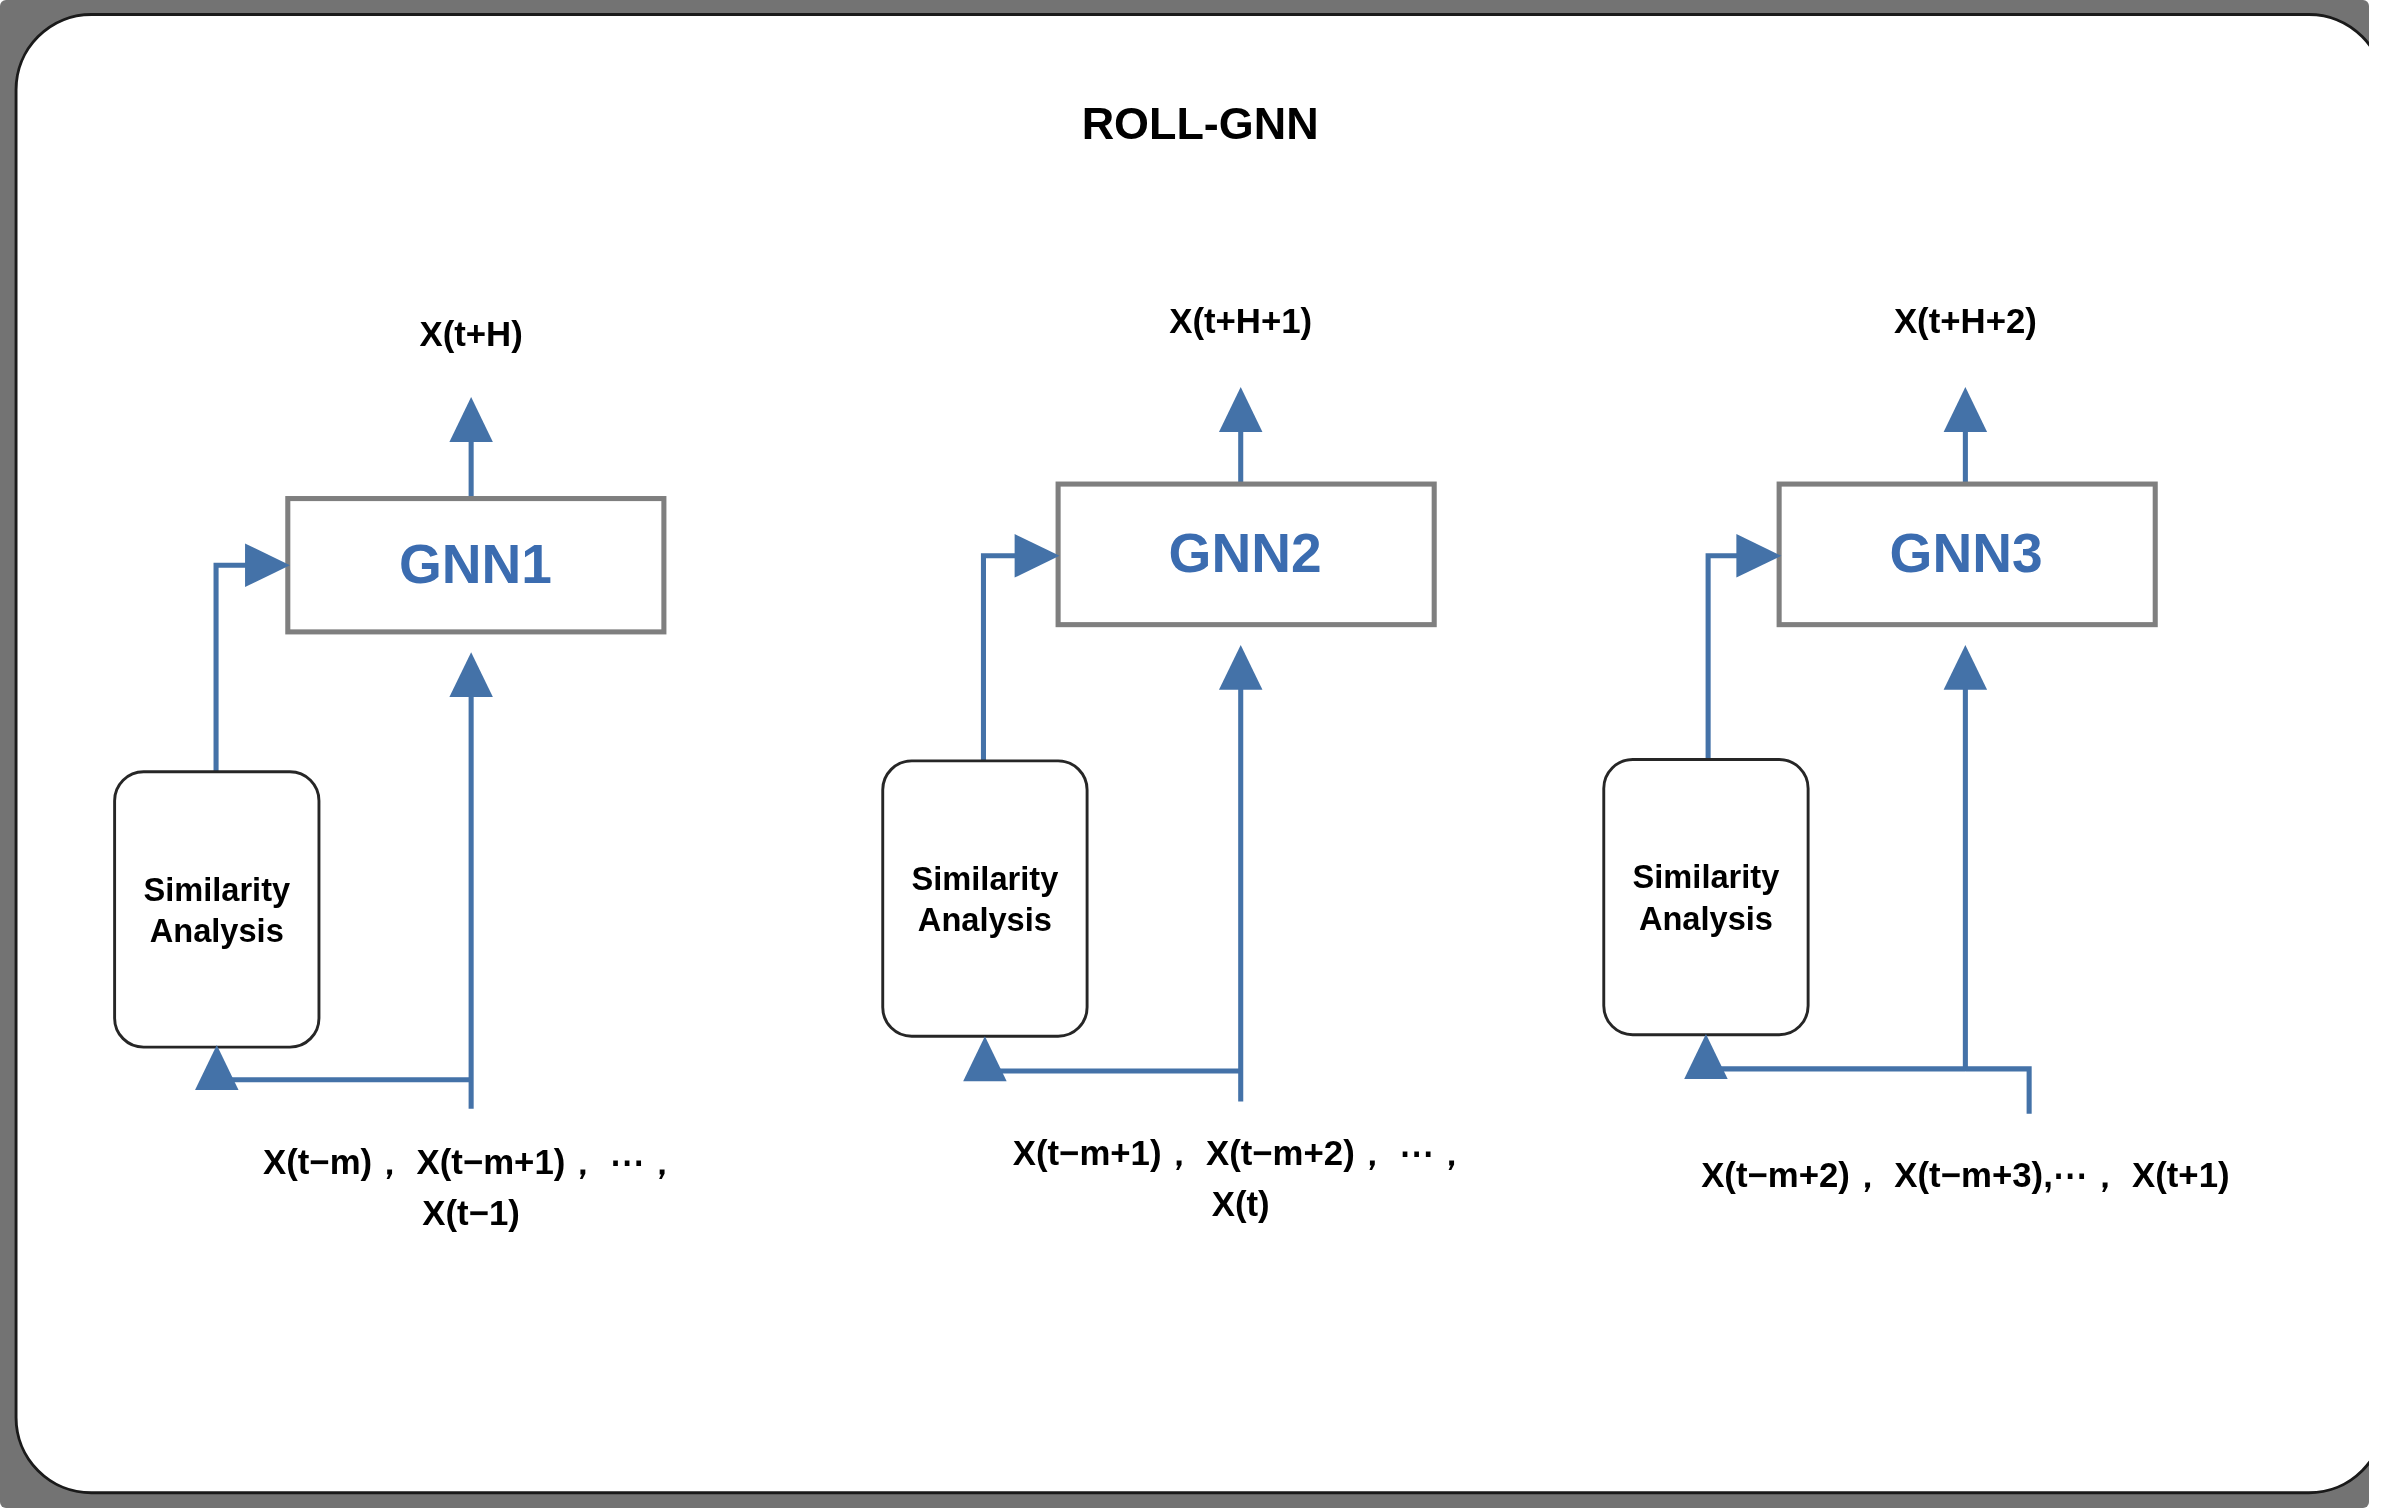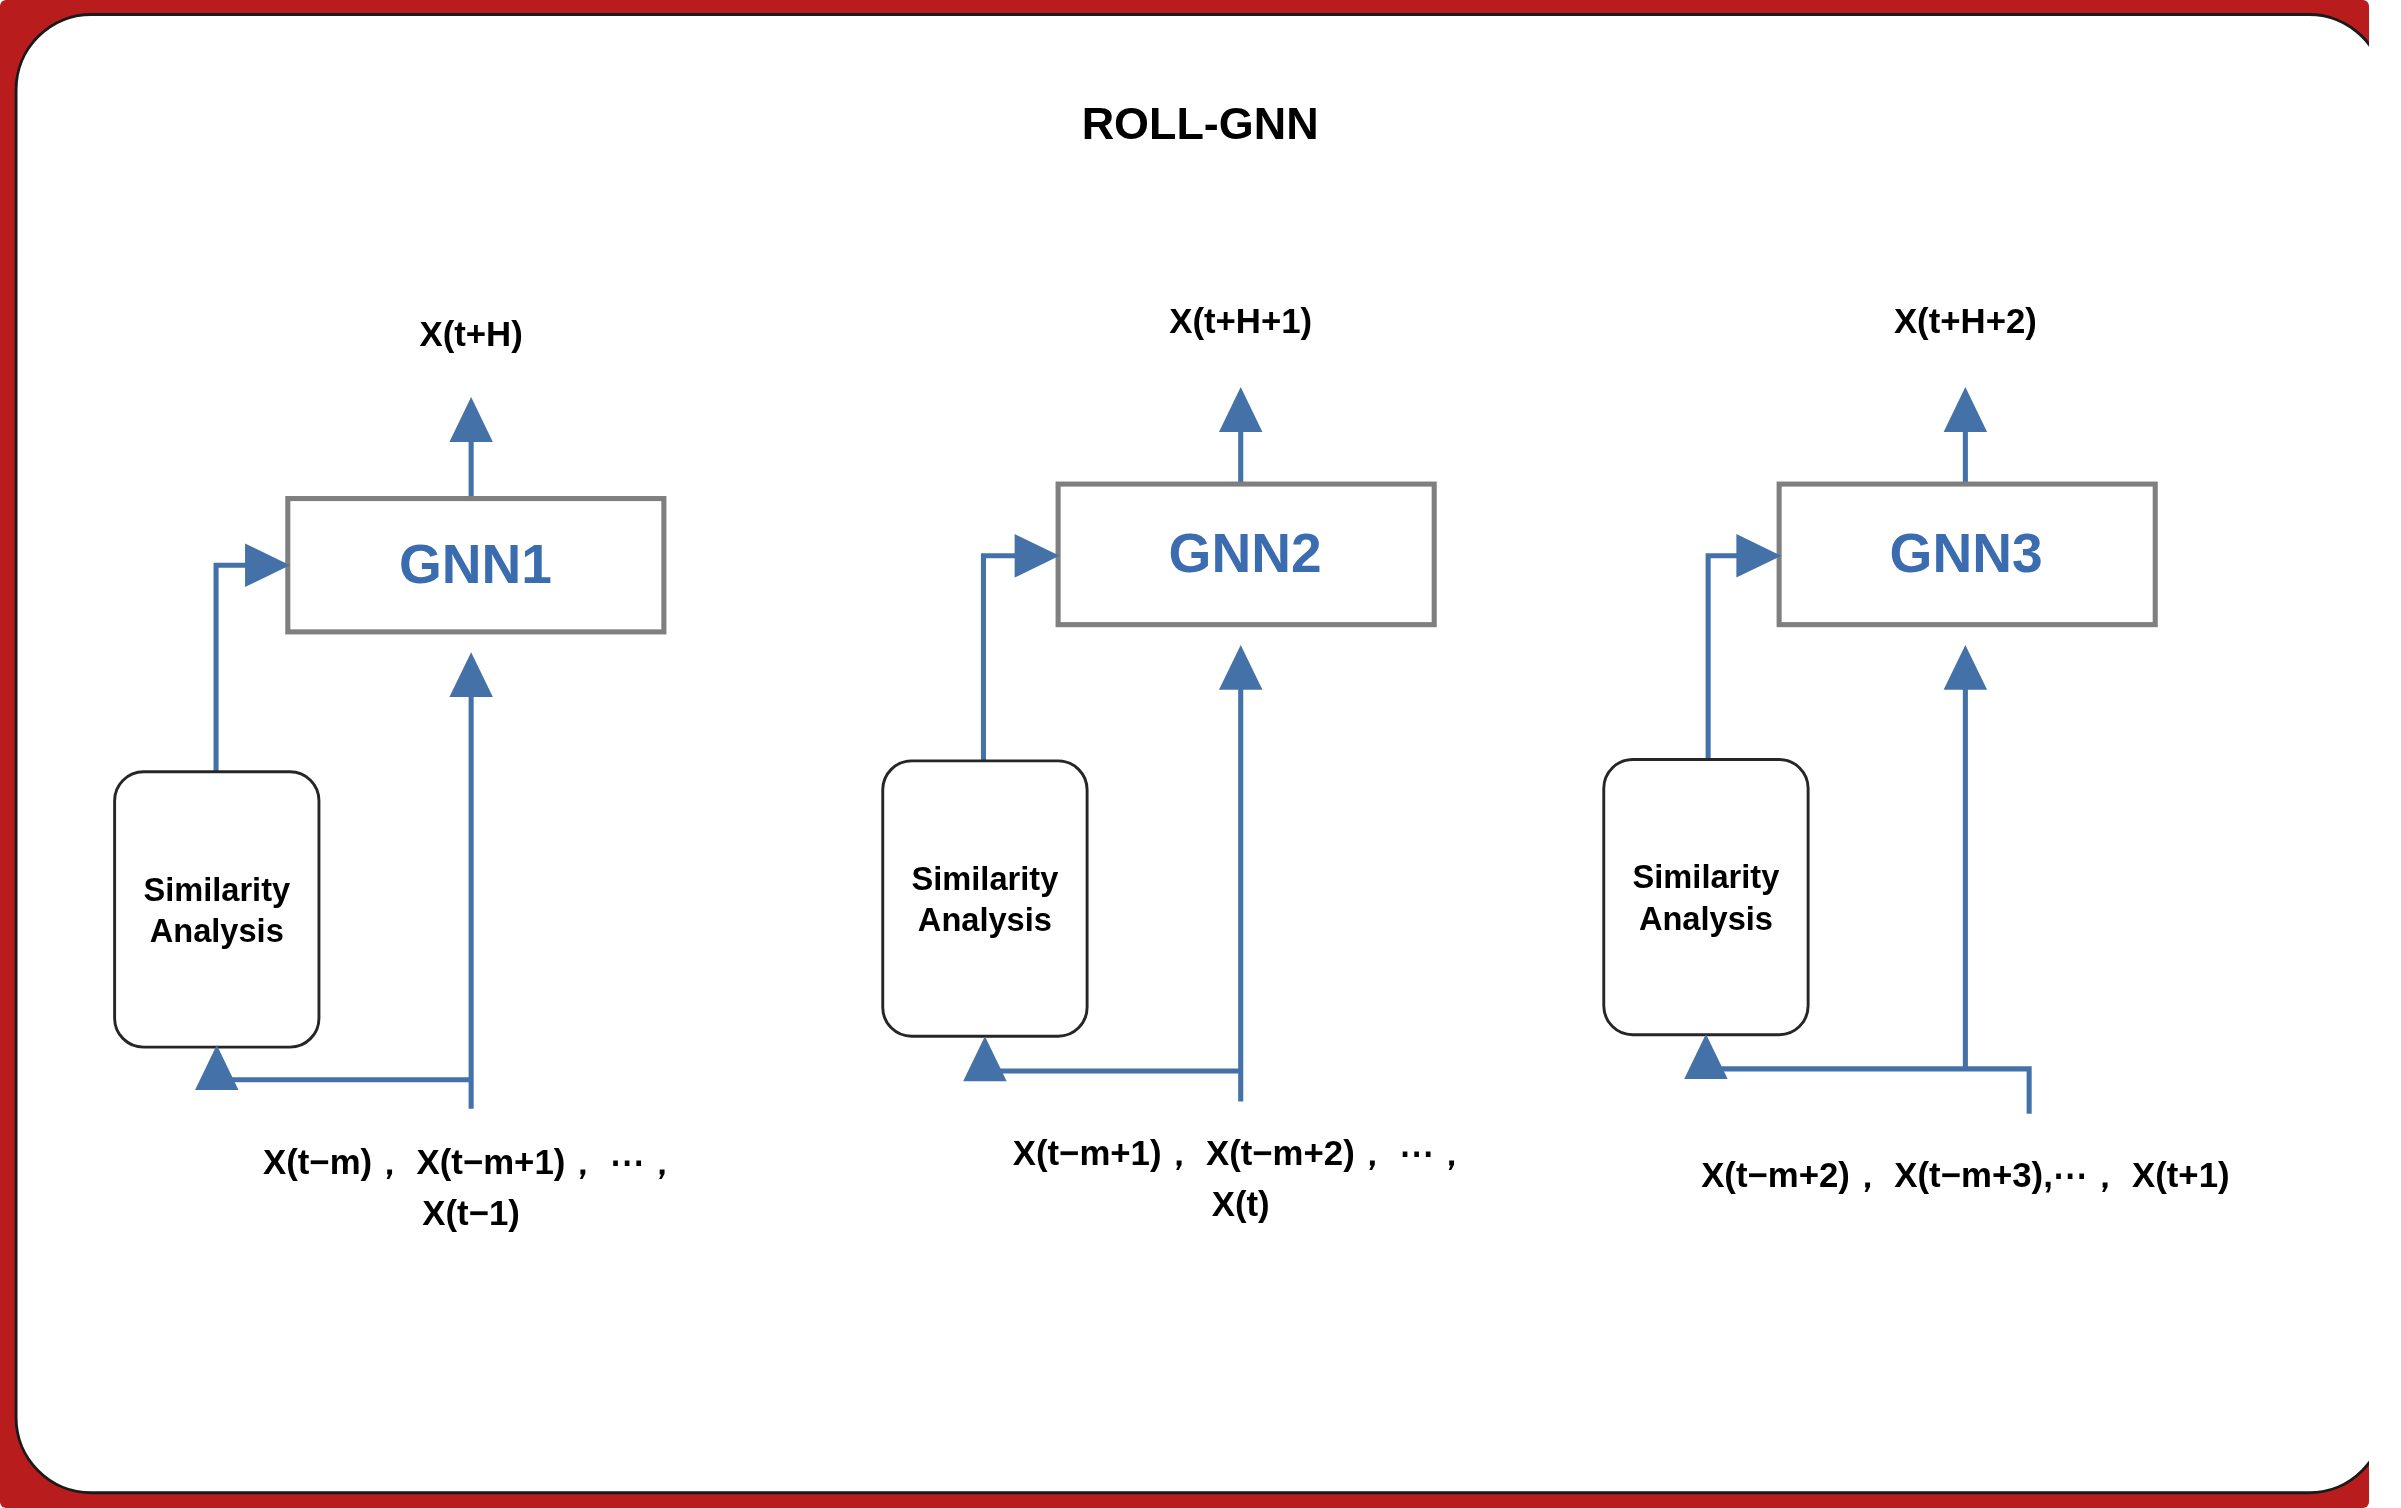--- a/index.html
+++ b/index.html
@@ -4,7 +4,7 @@
 <style>
   html,body{margin:0;padding:0;background:#ffffff;}
   body{width:2401px;height:1508px;font-family:"Liberation Sans",sans-serif;}
-  #stage{position:relative;width:2369px;height:1508px;overflow:hidden;background:#b91c1c;border-radius:6px;}
+  #stage{position:relative;width:2369px;height:1508px;overflow:hidden;background:#737373;border-radius:6px;}
   svg#diagram{position:absolute;left:0;top:0;width:2401px;height:1508px;display:block;}
   .frame-rect{fill:#ffffff;stroke:#1a1a1a;stroke-width:4;}
   .gnn-rect{fill:#ffffff;stroke:#7f7f7f;stroke-width:7;}

